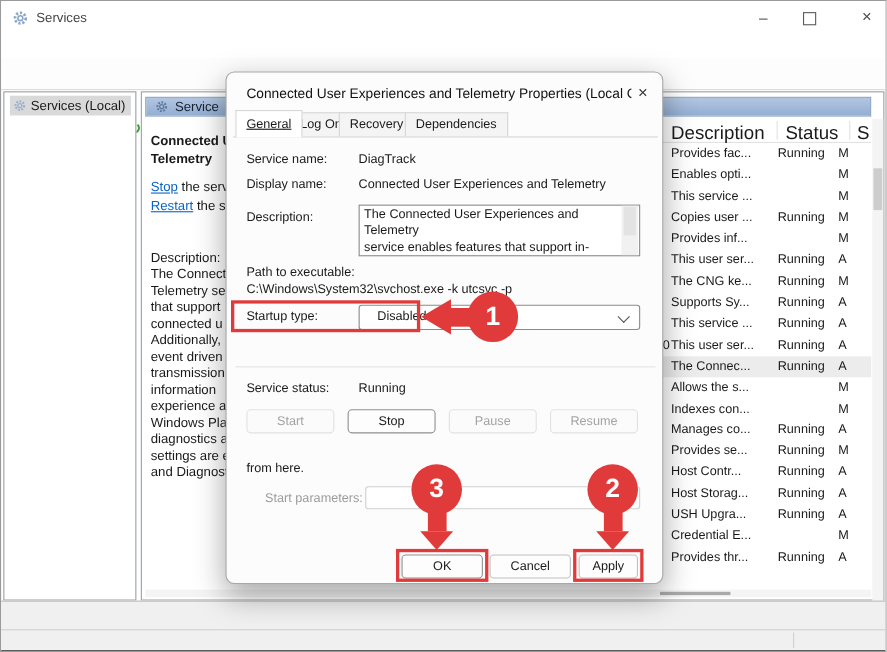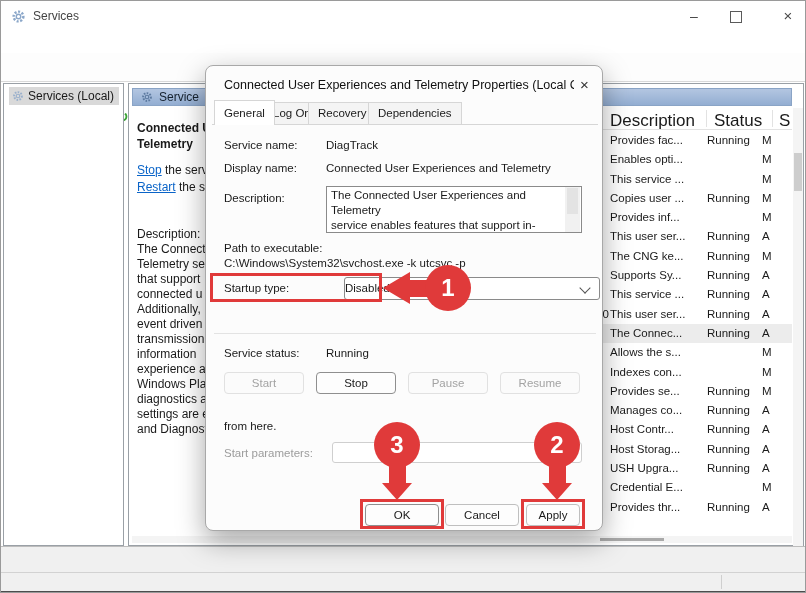--- a/index.html
+++ b/index.html
@@ -69,7 +69,7 @@
   #dlg-close{left:374px;top:10px;font-size:15px;color:#333;}
   .tab{top:36px;height:22px;line-height:21px;padding:0 9px;border:1px solid #d6d6d6;border-bottom:none;
        background:#f4f4f4;font-size:11.5px;box-sizing:border-box;}
-  .tab.on{top:34px;height:25px;background:#fff;z-index:3;line-height:24px;}
+  .tab.on{top:34px;height:25px;background:#fff;z-index:3;line-height:24px;text-decoration:underline;}
   #tabline{left:6px;top:58px;width:386px;height:1px;background:#d6d6d6;}
   .lbl{font-size:11.5px;color:#1a1a1a;}
   .lbl.dim{color:#9c9c9c;}

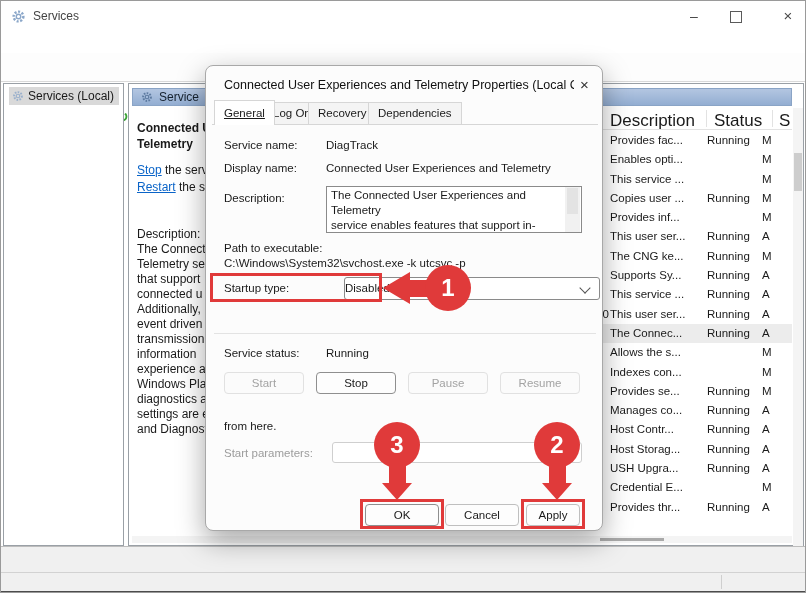--- a/index.html
+++ b/index.html
@@ -78,7 +78,7 @@
   #desc-sb{left:359px;top:121px;width:15px;height:45px;background:#f1f1f1;}
   #desc-sb .th{position:absolute;left:2px;top:1px;width:11px;height:26px;background:#e3e3e3;}
   #combo{left:120px;top:211px;width:256px;height:23px;border:1px solid #8a8a8a;border-radius:3px;background:#fff;
-         line-height:21px;padding-left:0;font-size:11.5px;box-sizing:border-box;margin-left:18px;}
+         line-height:21px;padding-left:16px;font-size:11.5px;box-sizing:border-box;}
   .chev{position:absolute;width:7px;height:7px;border-right:1.5px solid #555;border-bottom:1.5px solid #555;
         transform:rotate(45deg);}
   #dlg-sep{left:8px;top:267px;width:382px;height:1px;background:#e3e3e3;}

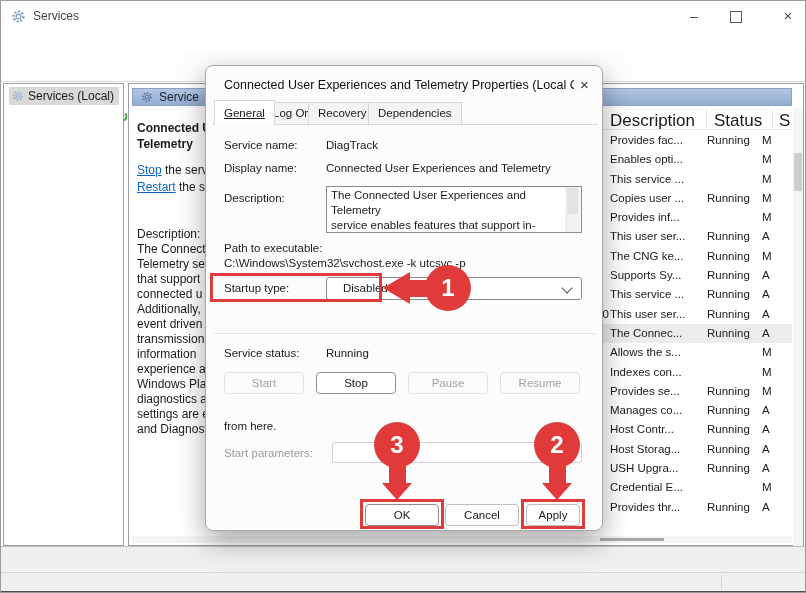--- a/index.html
+++ b/index.html
@@ -204,8 +204,8 @@
       <div class="lrow sel"><span class="c1">The Connec...</span><span class="c2">Running</span><span class="c3">A</span></div>
       <div class="lrow"><span class="c1">Allows the s...</span><span class="c2"></span><span class="c3">M</span></div>
       <div class="lrow"><span class="c1">Indexes con...</span><span class="c2"></span><span class="c3">M</span></div>
+      <div class="lrow"><span class="c1">Manages co...</span><span class="c2">Running</span><span class="c3">A</span></div>
       <div class="lrow"><span class="c1">Provides se...</span><span class="c2">Running</span><span class="c3">M</span></div>
-      <div class="lrow"><span class="c1">Manages co...</span><span class="c2">Running</span><span class="c3">A</span></div>
       <div class="lrow"><span class="c1">Host Contr...</span><span class="c2">Running</span><span class="c3">A</span></div>
       <div class="lrow"><span class="c1">Host Storag...</span><span class="c2">Running</span><span class="c3">A</span></div>
       <div class="lrow"><span class="c1">USH Upgra...</span><span class="c2">Running</span><span class="c3">A</span></div>

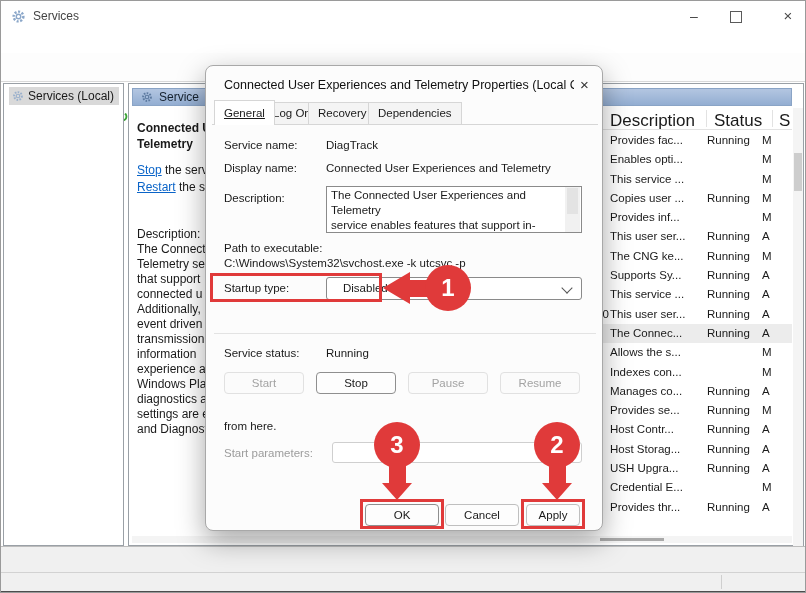--- a/index.html
+++ b/index.html
@@ -72,7 +72,7 @@
   .tab.on{top:34px;height:25px;background:#fff;z-index:3;line-height:24px;text-decoration:underline;}
   #tabline{left:6px;top:58px;width:386px;height:1px;background:#d6d6d6;}
   .lbl{font-size:11.5px;color:#1a1a1a;}
-  .lbl.dim{color:#9c9c9c;}
+  .lbl.dim{color:#9c9c9c;margin-left:17px;}
   #desc-box{left:120px;top:120px;width:256px;height:47px;border:1px solid #8a8a8a;background:#fff;
             font-size:11.5px;line-height:15px;padding:1px 32px 0 4px;box-sizing:border-box;overflow:hidden;}
   #desc-sb{left:359px;top:121px;width:15px;height:45px;background:#f1f1f1;}

